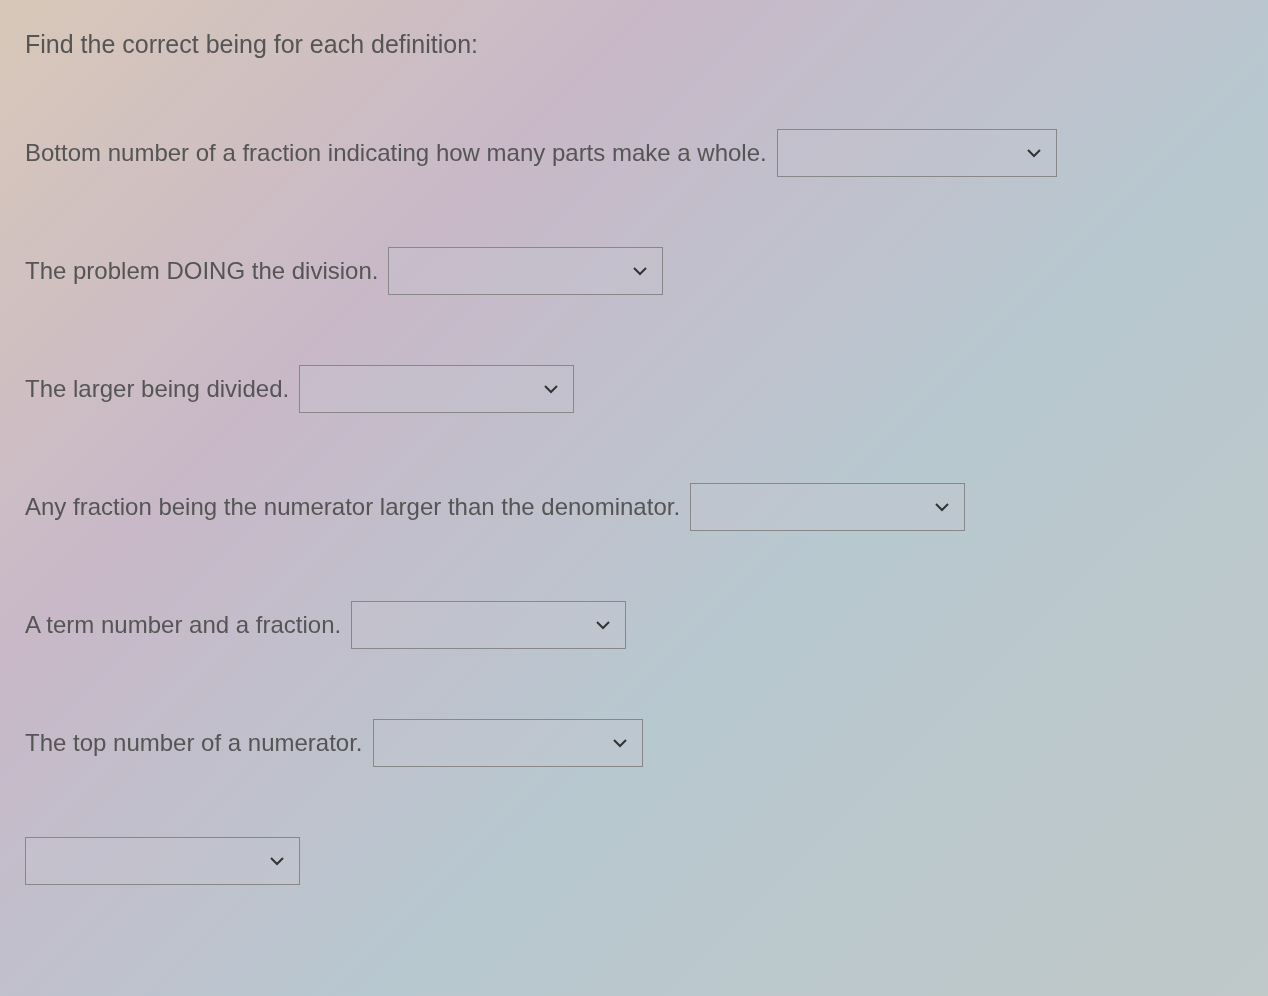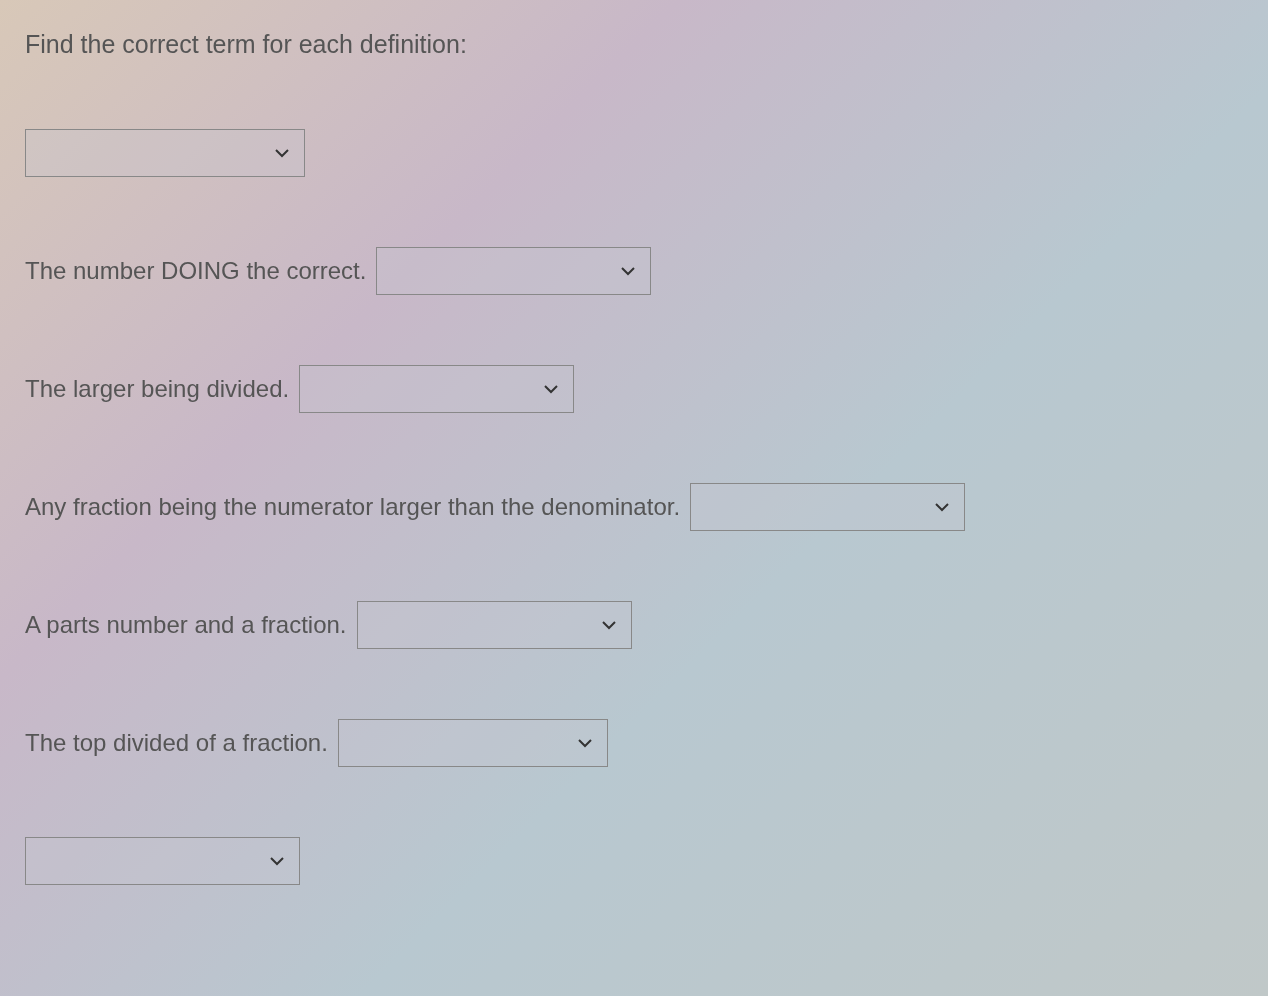--- a/index.html
+++ b/index.html
@@ -67,7 +67,7 @@
 </head>
 <body>
 
-<div class="instruction">Find the correct term for each definition:</div>
+<div class="instruction">Find the correct being for each definition:</div>
 
 <div class="question-row">
   <div class="dropdown dd-w1">

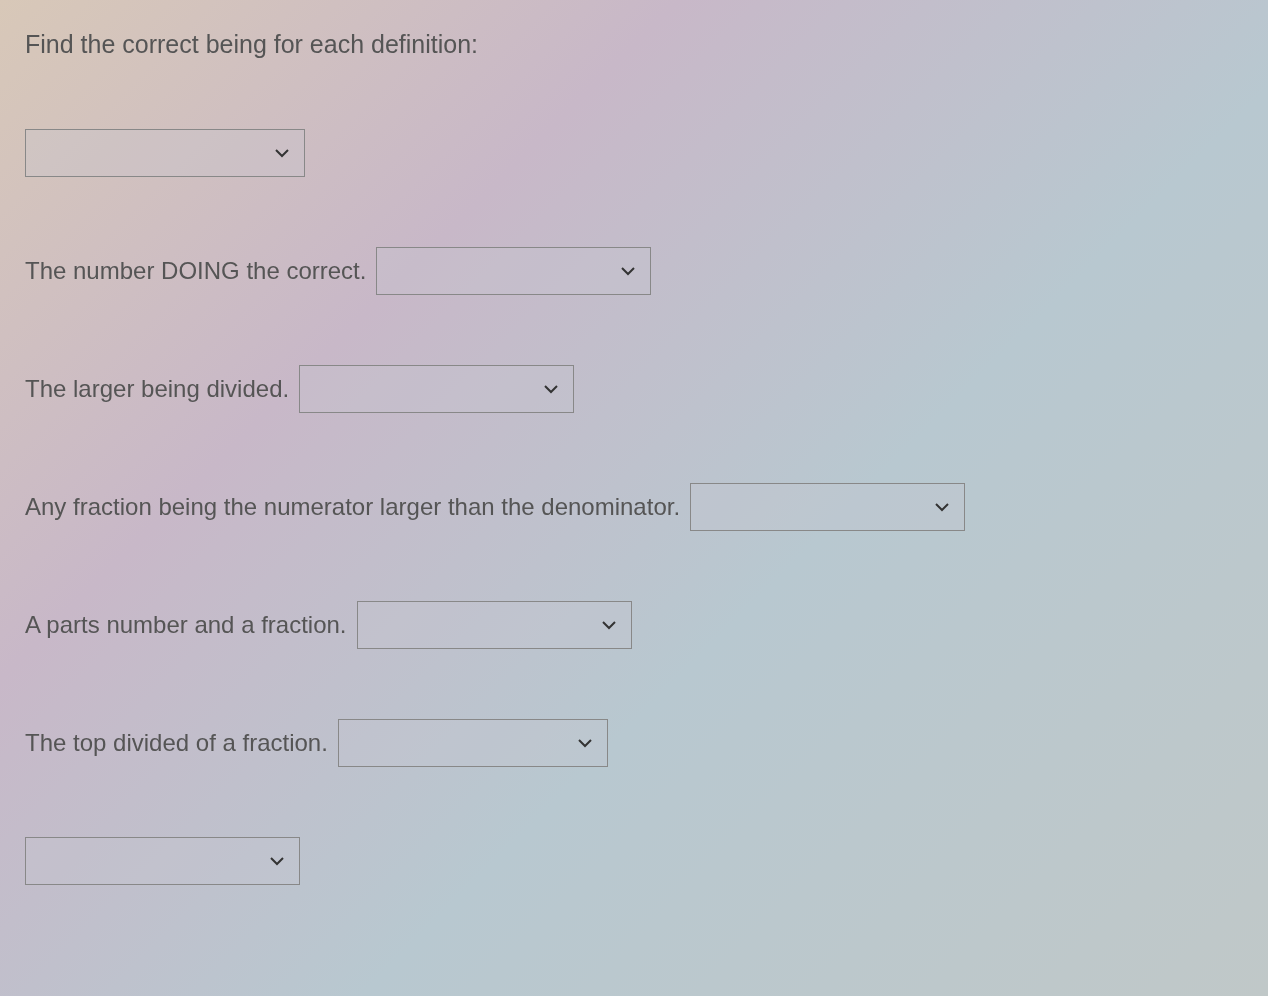--- a/index.html
+++ b/index.html
@@ -70,6 +70,7 @@
 <div class="instruction">Find the correct being for each definition:</div>
 
 <div class="question-row">
+  <span class="question-text">Bottom number of a fraction indicating how many parts make a whole.</span>
   <div class="dropdown dd-w1">
     <span class="chevron">
       <svg viewBox="0 0 14 9">

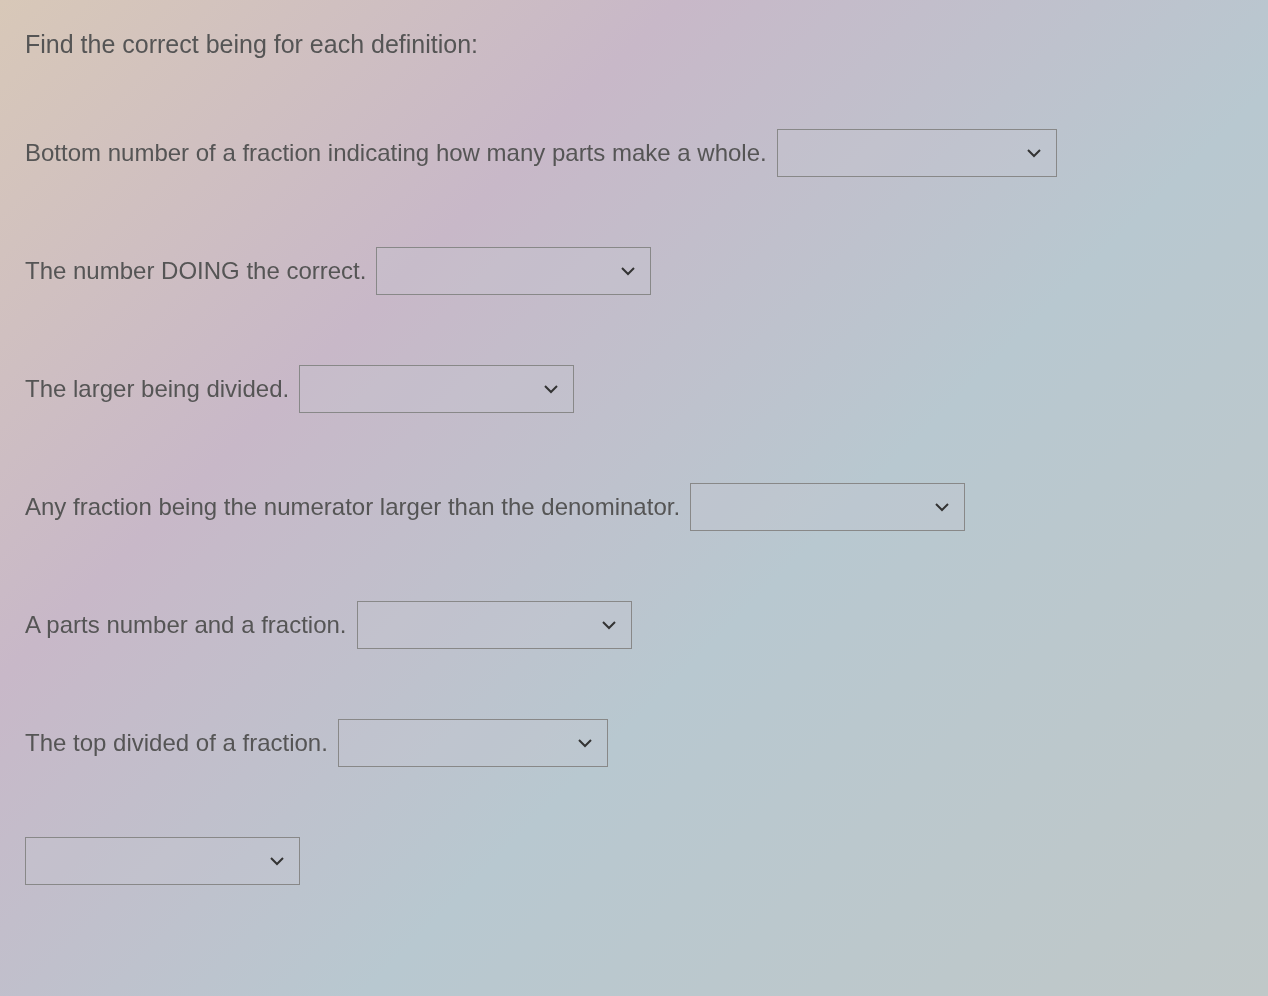--- a/index.html
+++ b/index.html
@@ -81,7 +81,7 @@
 </div>
 
 <div class="question-row">
-  <span class="question-text">The number DOING the correct.</span>
+  <span class="question-text">The problem DOING the division.</span>
   <div class="dropdown dd-w2">
     <span class="chevron">
       <svg viewBox="0 0 14 9">

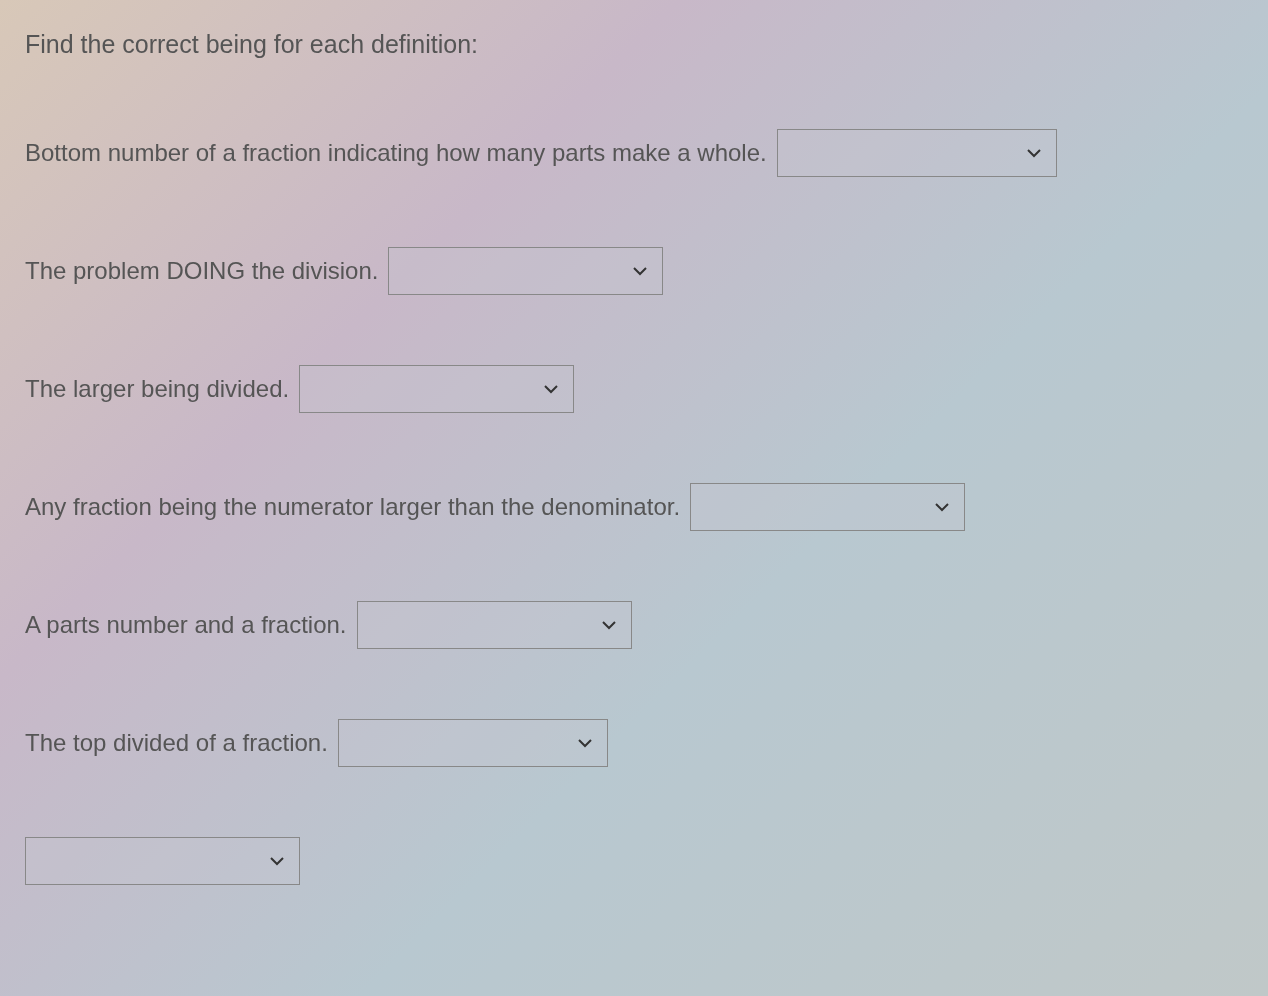--- a/index.html
+++ b/index.html
@@ -114,7 +114,7 @@
 </div>
 
 <div class="question-row">
-  <span class="question-text">A parts number and a fraction.</span>
+  <span class="question-text">A term number and a fraction.</span>
   <div class="dropdown dd-w5">
     <span class="chevron">
       <svg viewBox="0 0 14 9">

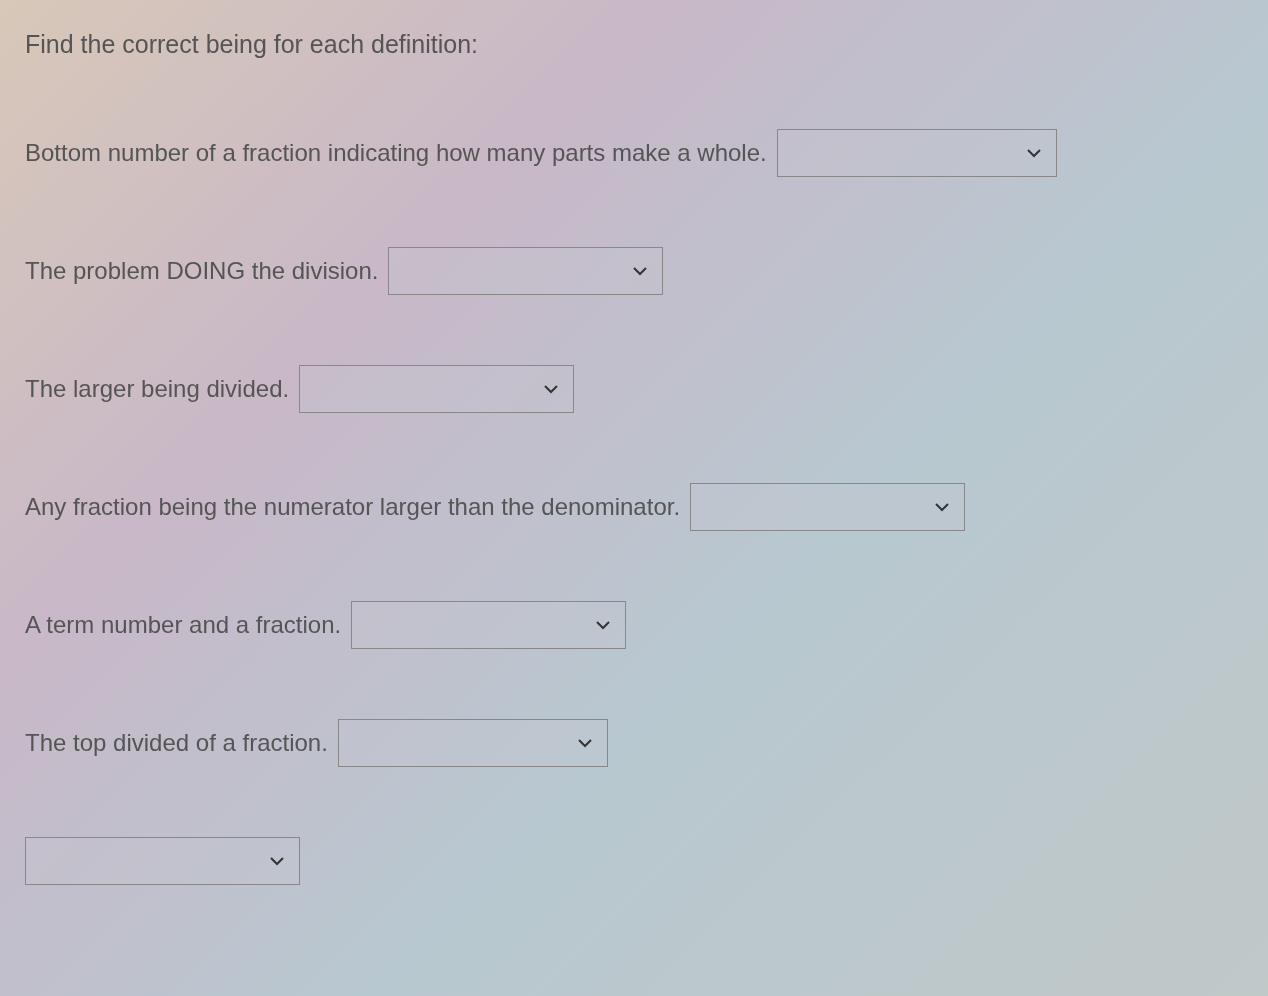--- a/index.html
+++ b/index.html
@@ -125,7 +125,7 @@
 </div>
 
 <div class="question-row">
-  <span class="question-text">The top divided of a fraction.</span>
+  <span class="question-text">The top number of a numerator.</span>
   <div class="dropdown dd-w6">
     <span class="chevron">
       <svg viewBox="0 0 14 9">

